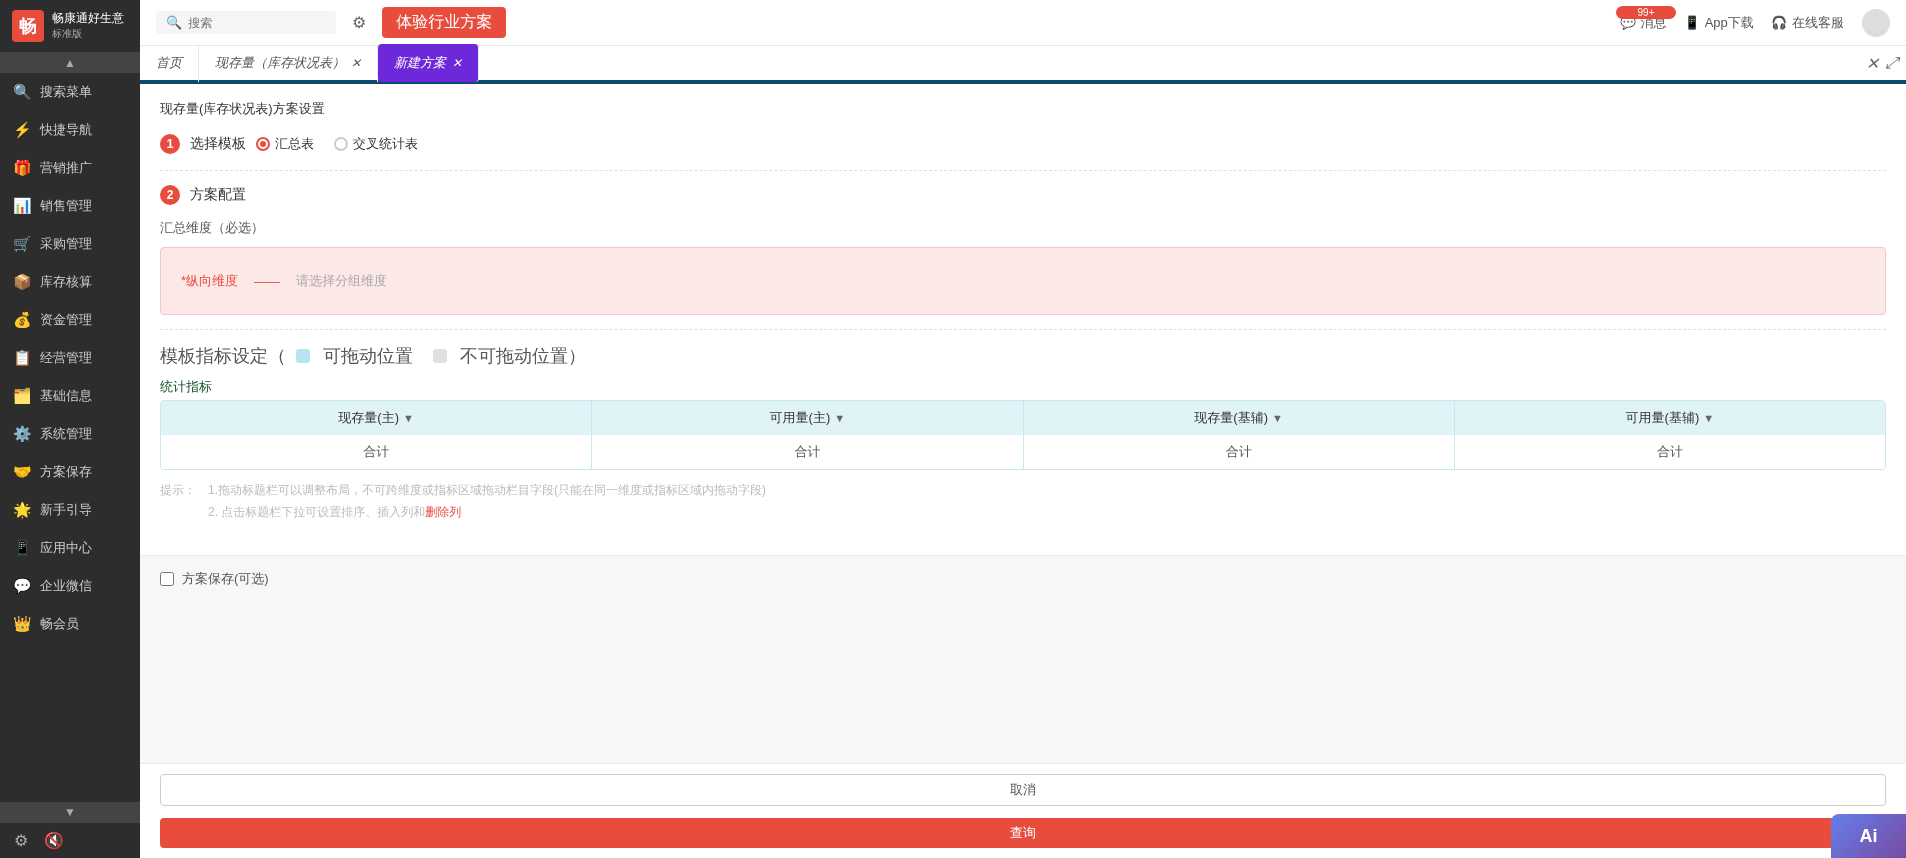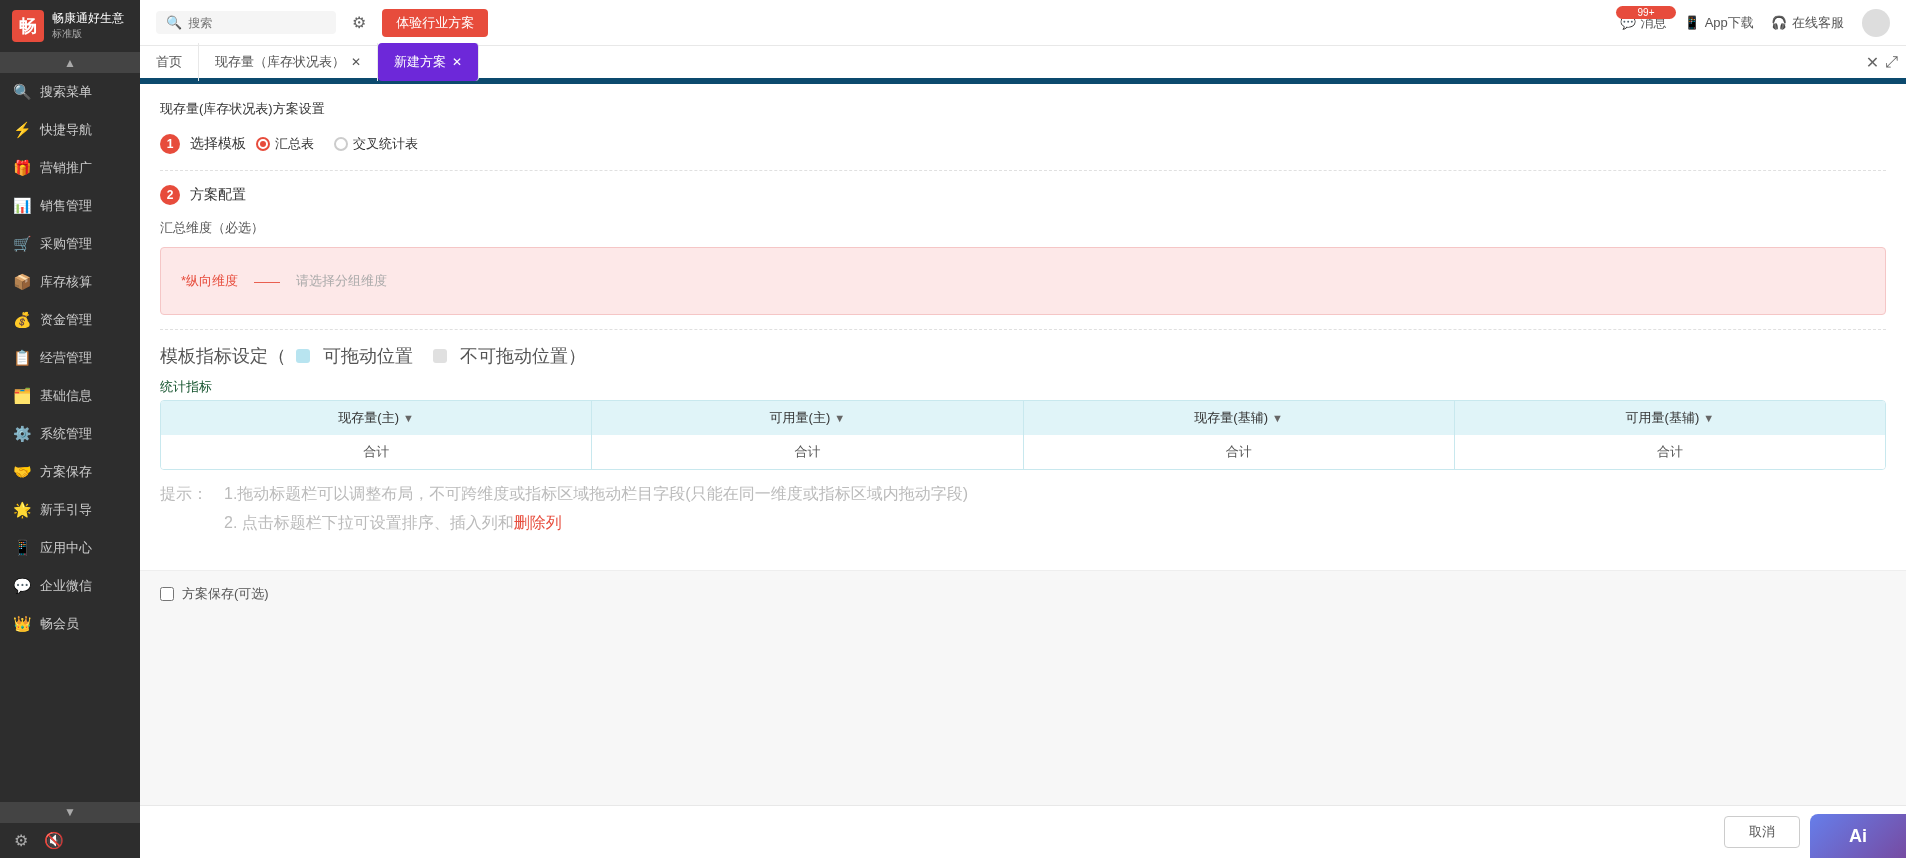--- a/index.html
+++ b/index.html
@@ -66,7 +66,7 @@
     .topbar-setting { color: #666; cursor: pointer; font-size: 16px; padding: 0 4px; }
     .topbar-trial-btn {
       background: #e74c3c; color: white; border: none; border-radius: 4px;
-      padding: 5px 14px; cursor: pointer; font-size: 13px;
+      padding: 5px 14px; cursor: pointer; font-size: 16px;
     }
     .topbar-right { margin-left: auto; display: flex; align-items: center; gap: 18px; color: #555; font-size: 13px; }
     .topbar-right-item { display: flex; align-items: center; gap: 4px; cursor: pointer; position: relative; }

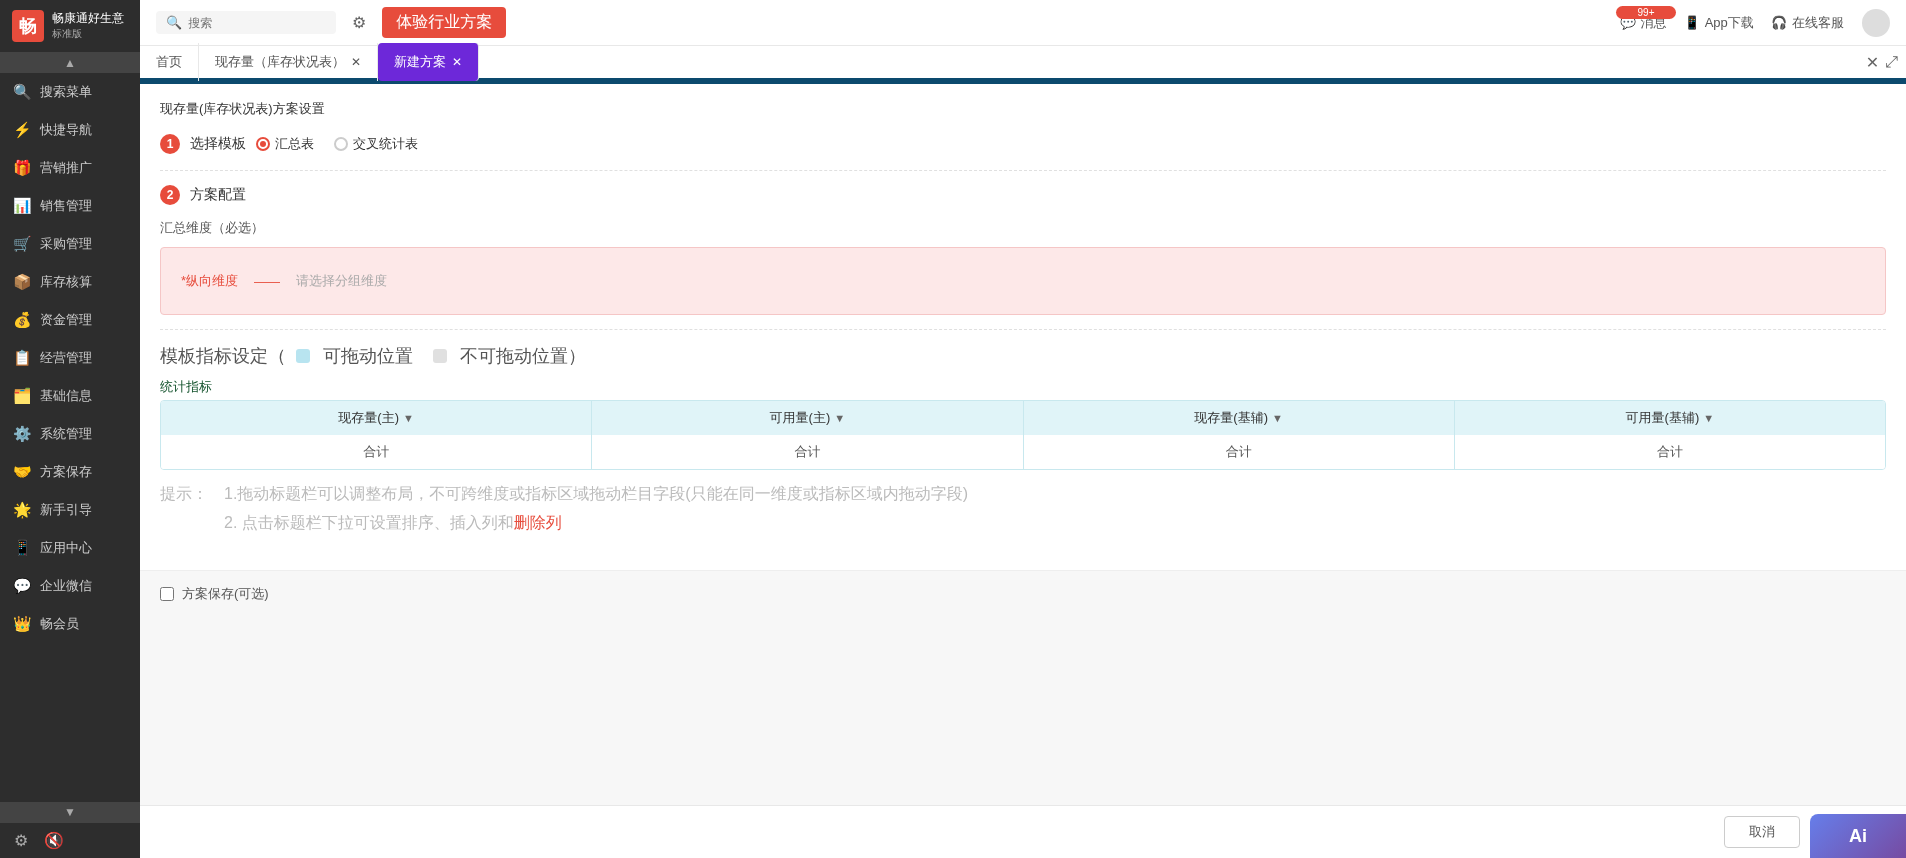--- a/index.html
+++ b/index.html
@@ -79,7 +79,7 @@
     
     .tabs-bar {
       background: #fff; display: flex; align-items: center;
-      border-bottom: 6px solid #0c4a6e; padding: 0 0 0 0; height: 38px;
+      border-bottom: 4px solid #0c4a6e; padding: 0 0 0 0; height: 38px; font-style: italic;
     }
     .tab {
       display: flex; align-items: center; padding: 0 16px; height: 38px;

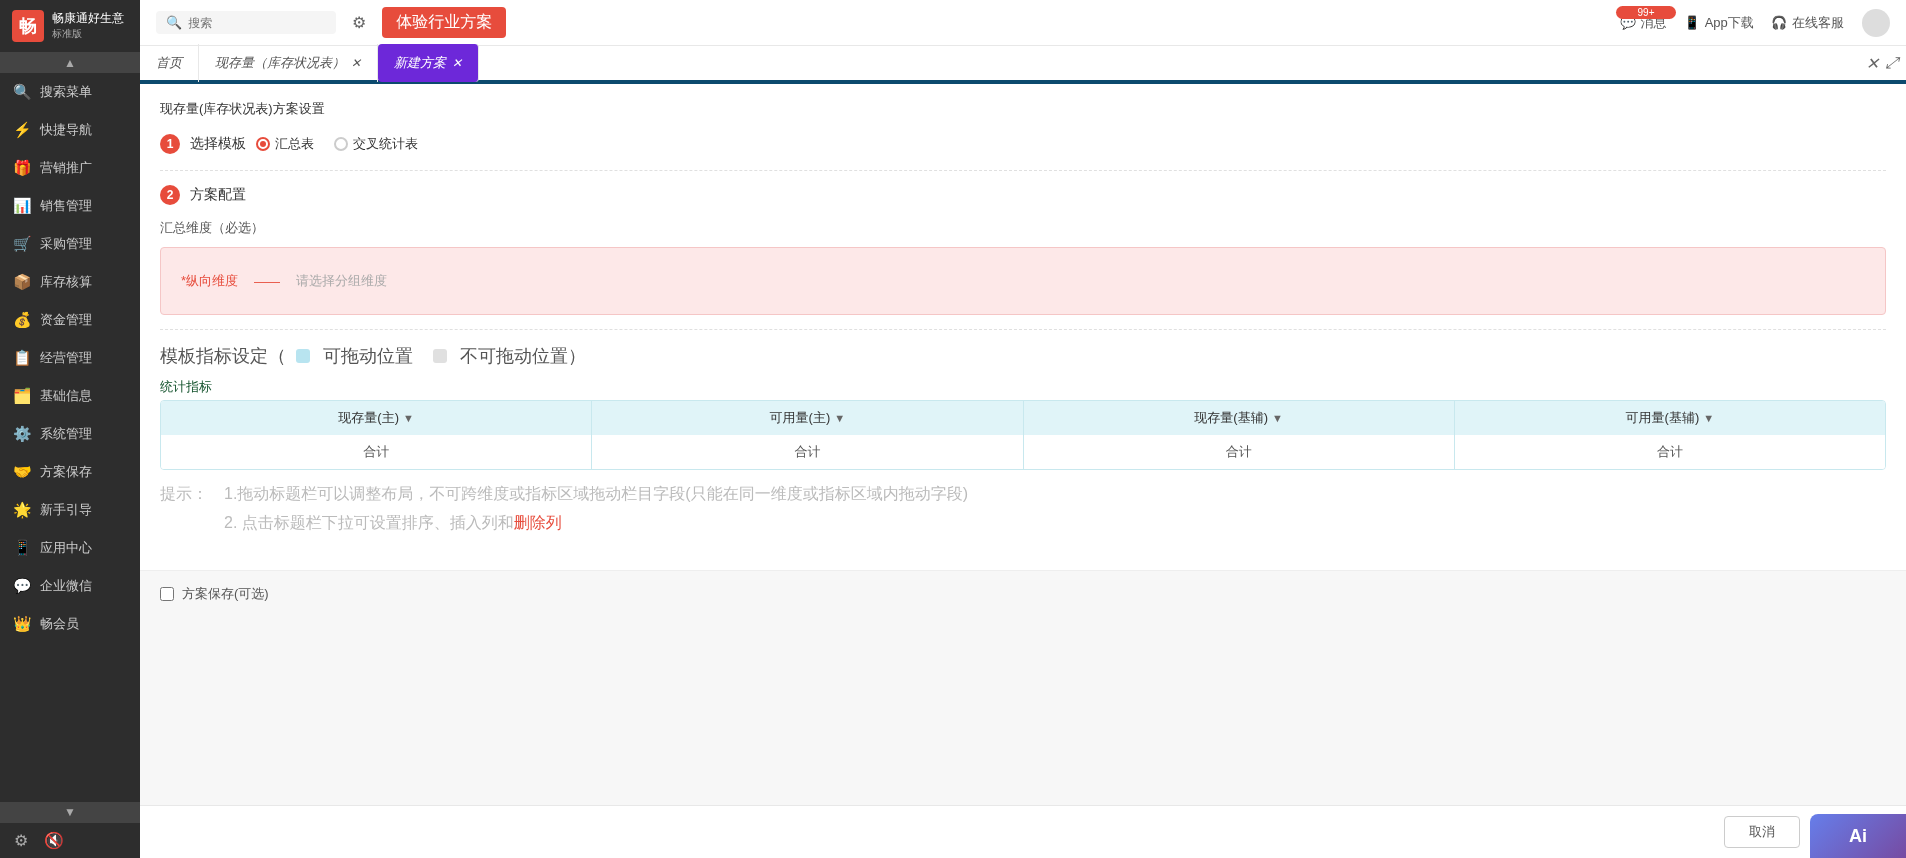--- a/index.html
+++ b/index.html
@@ -166,7 +166,7 @@
     .stats-col-body:last-child { border-right: none; }
     .chevron-down { font-size: 11px; color: #666; }
 
-    .hint-section { color: #bbb; font-size: 16px; margin-top: 10px; line-height: 1.8; }
+    .hint-section { color: #bbb; font-size: 12px; margin-top: 10px; line-height: 1.8; }
     .hint-section span.link { color: #e74c3c; }
 
     .save-scheme-row { display: flex; align-items: center; gap: 8px; padding: 14px 20px; background: #f7f7f7; }

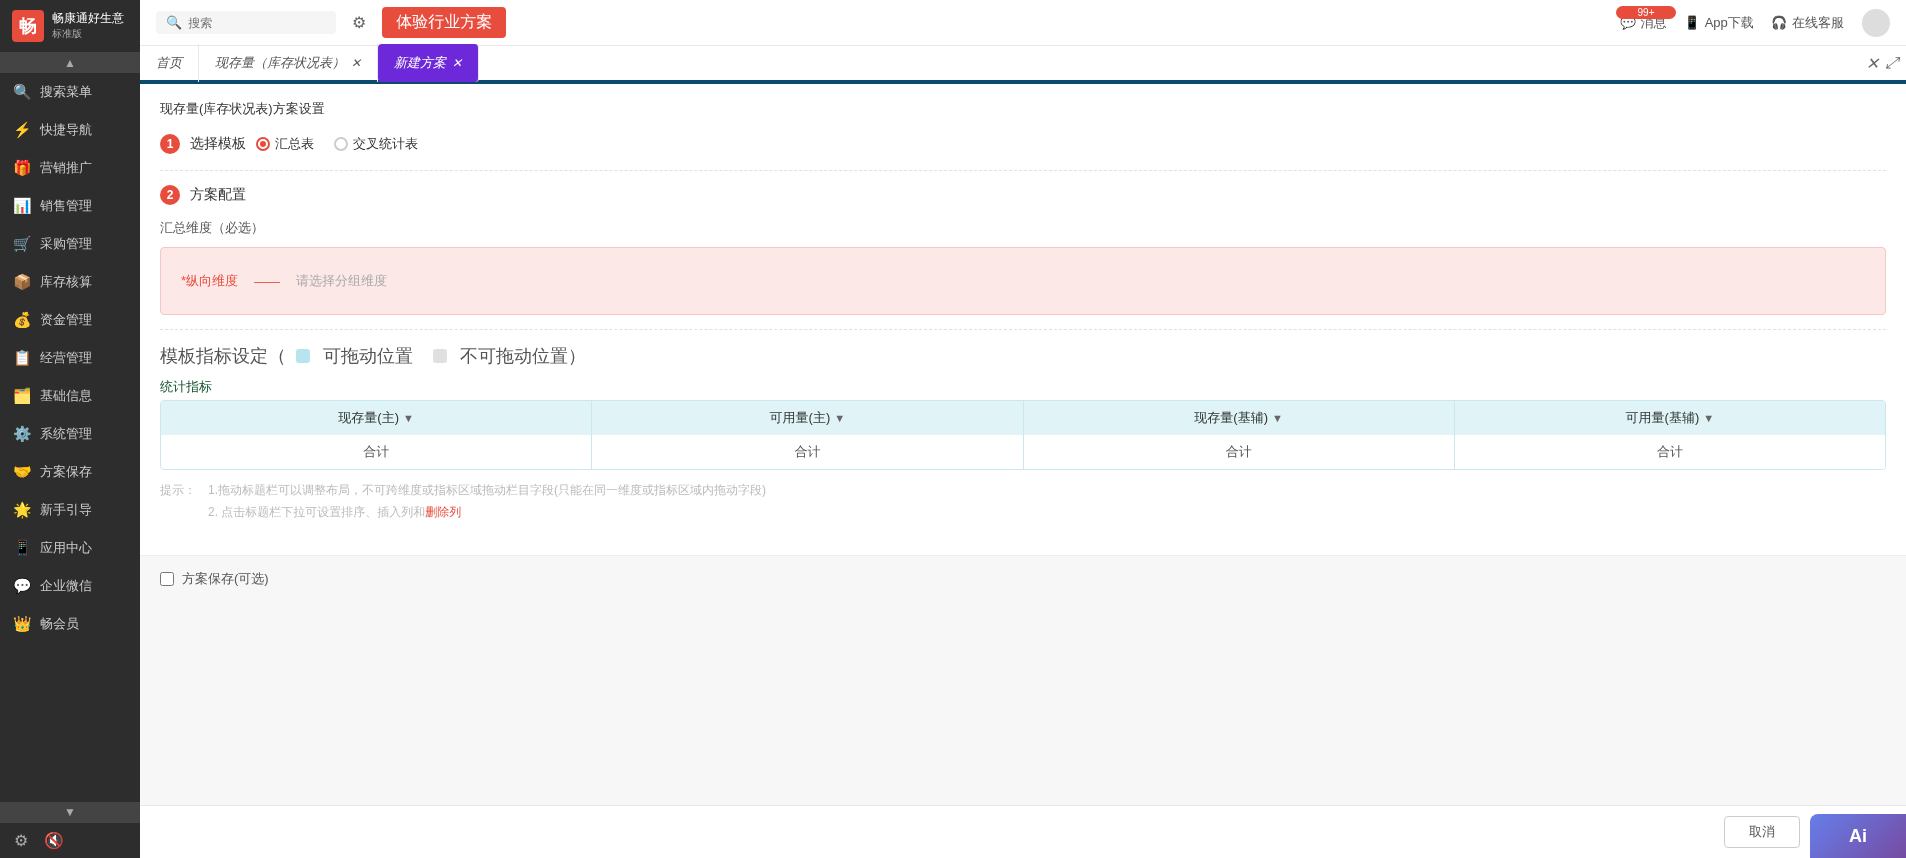--- a/index.html
+++ b/index.html
@@ -176,7 +176,7 @@
     
     .footer-bar {
       background: white; border-top: 1px solid #e8e8e8; padding: 10px 20px;
-      display: flex; justify-content: flex-end; gap: 12px; 
+      display: flex; justify-content: flex-end; gap: 12px;  flex-direction: column;
     }
     .btn-cancel {
       border: 1px solid #ccc; background: white; color: #555;

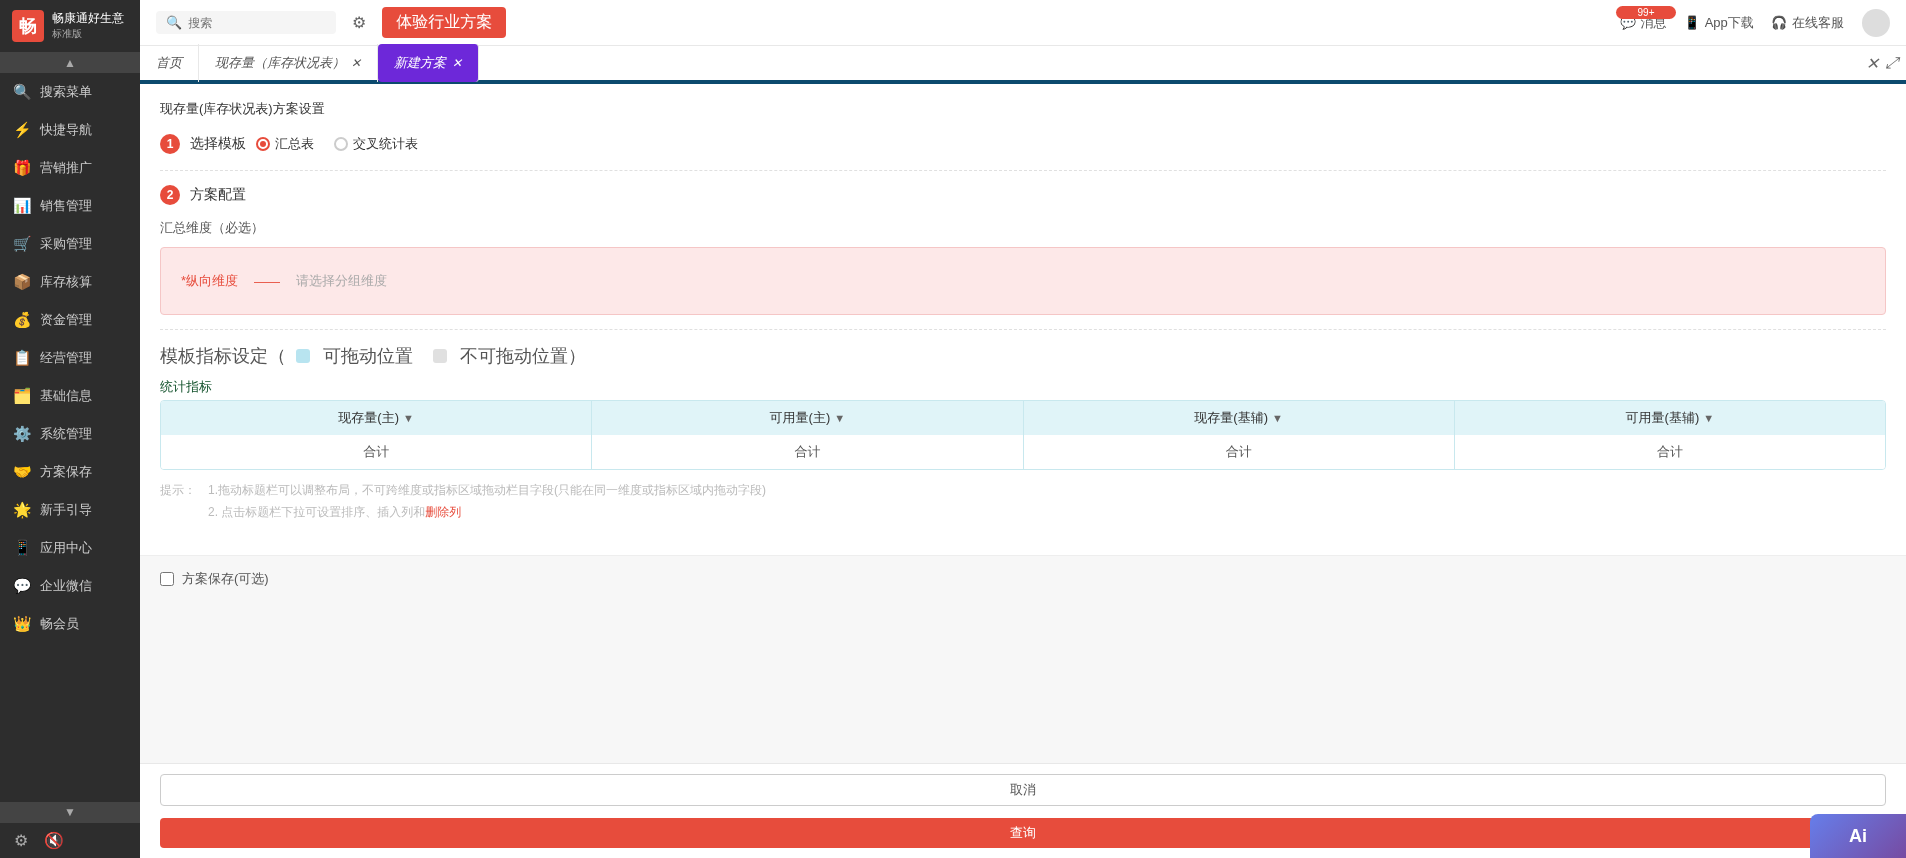--- a/index.html
+++ b/index.html
@@ -195,7 +195,7 @@
     
     .ai-fab {
       position: fixed; bottom: 0; right: 0;
-      width: 96px; height: 44px;
+      width: 75px; height: 44px;
       background: linear-gradient(135deg, #667eea 0%, #764ba2 100%);
       border-radius: 8px 0 0 0;
       display: flex; align-items: center; justify-content: center;

